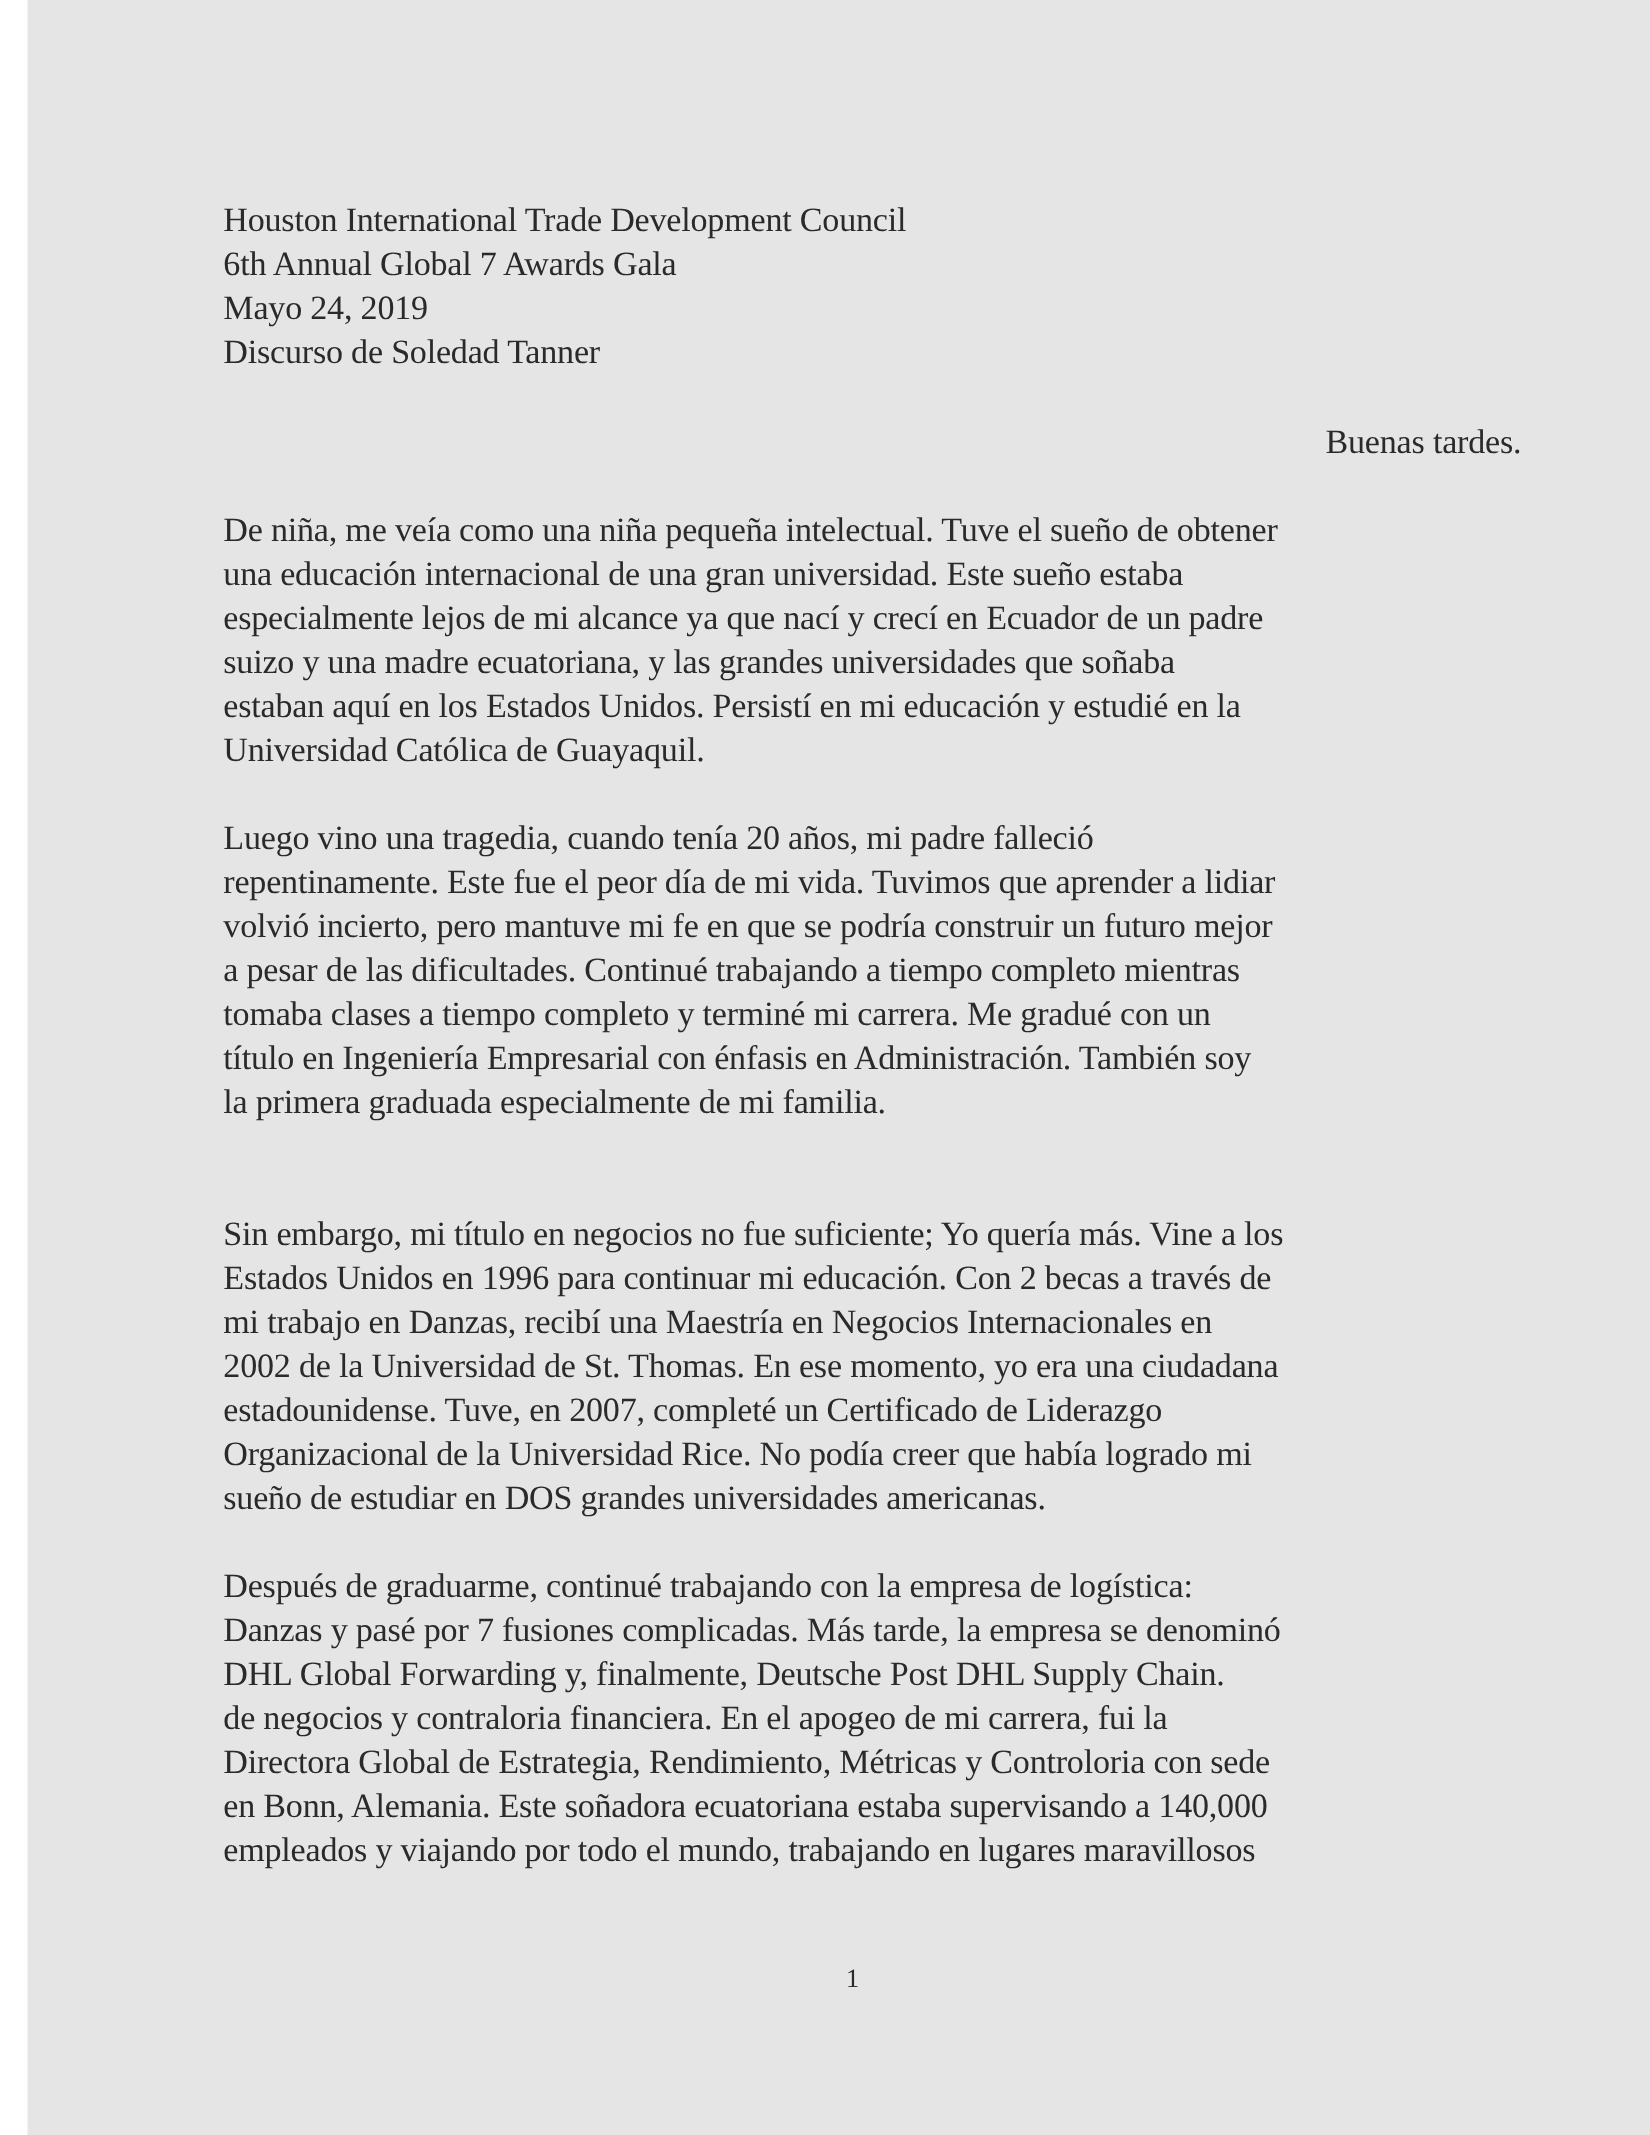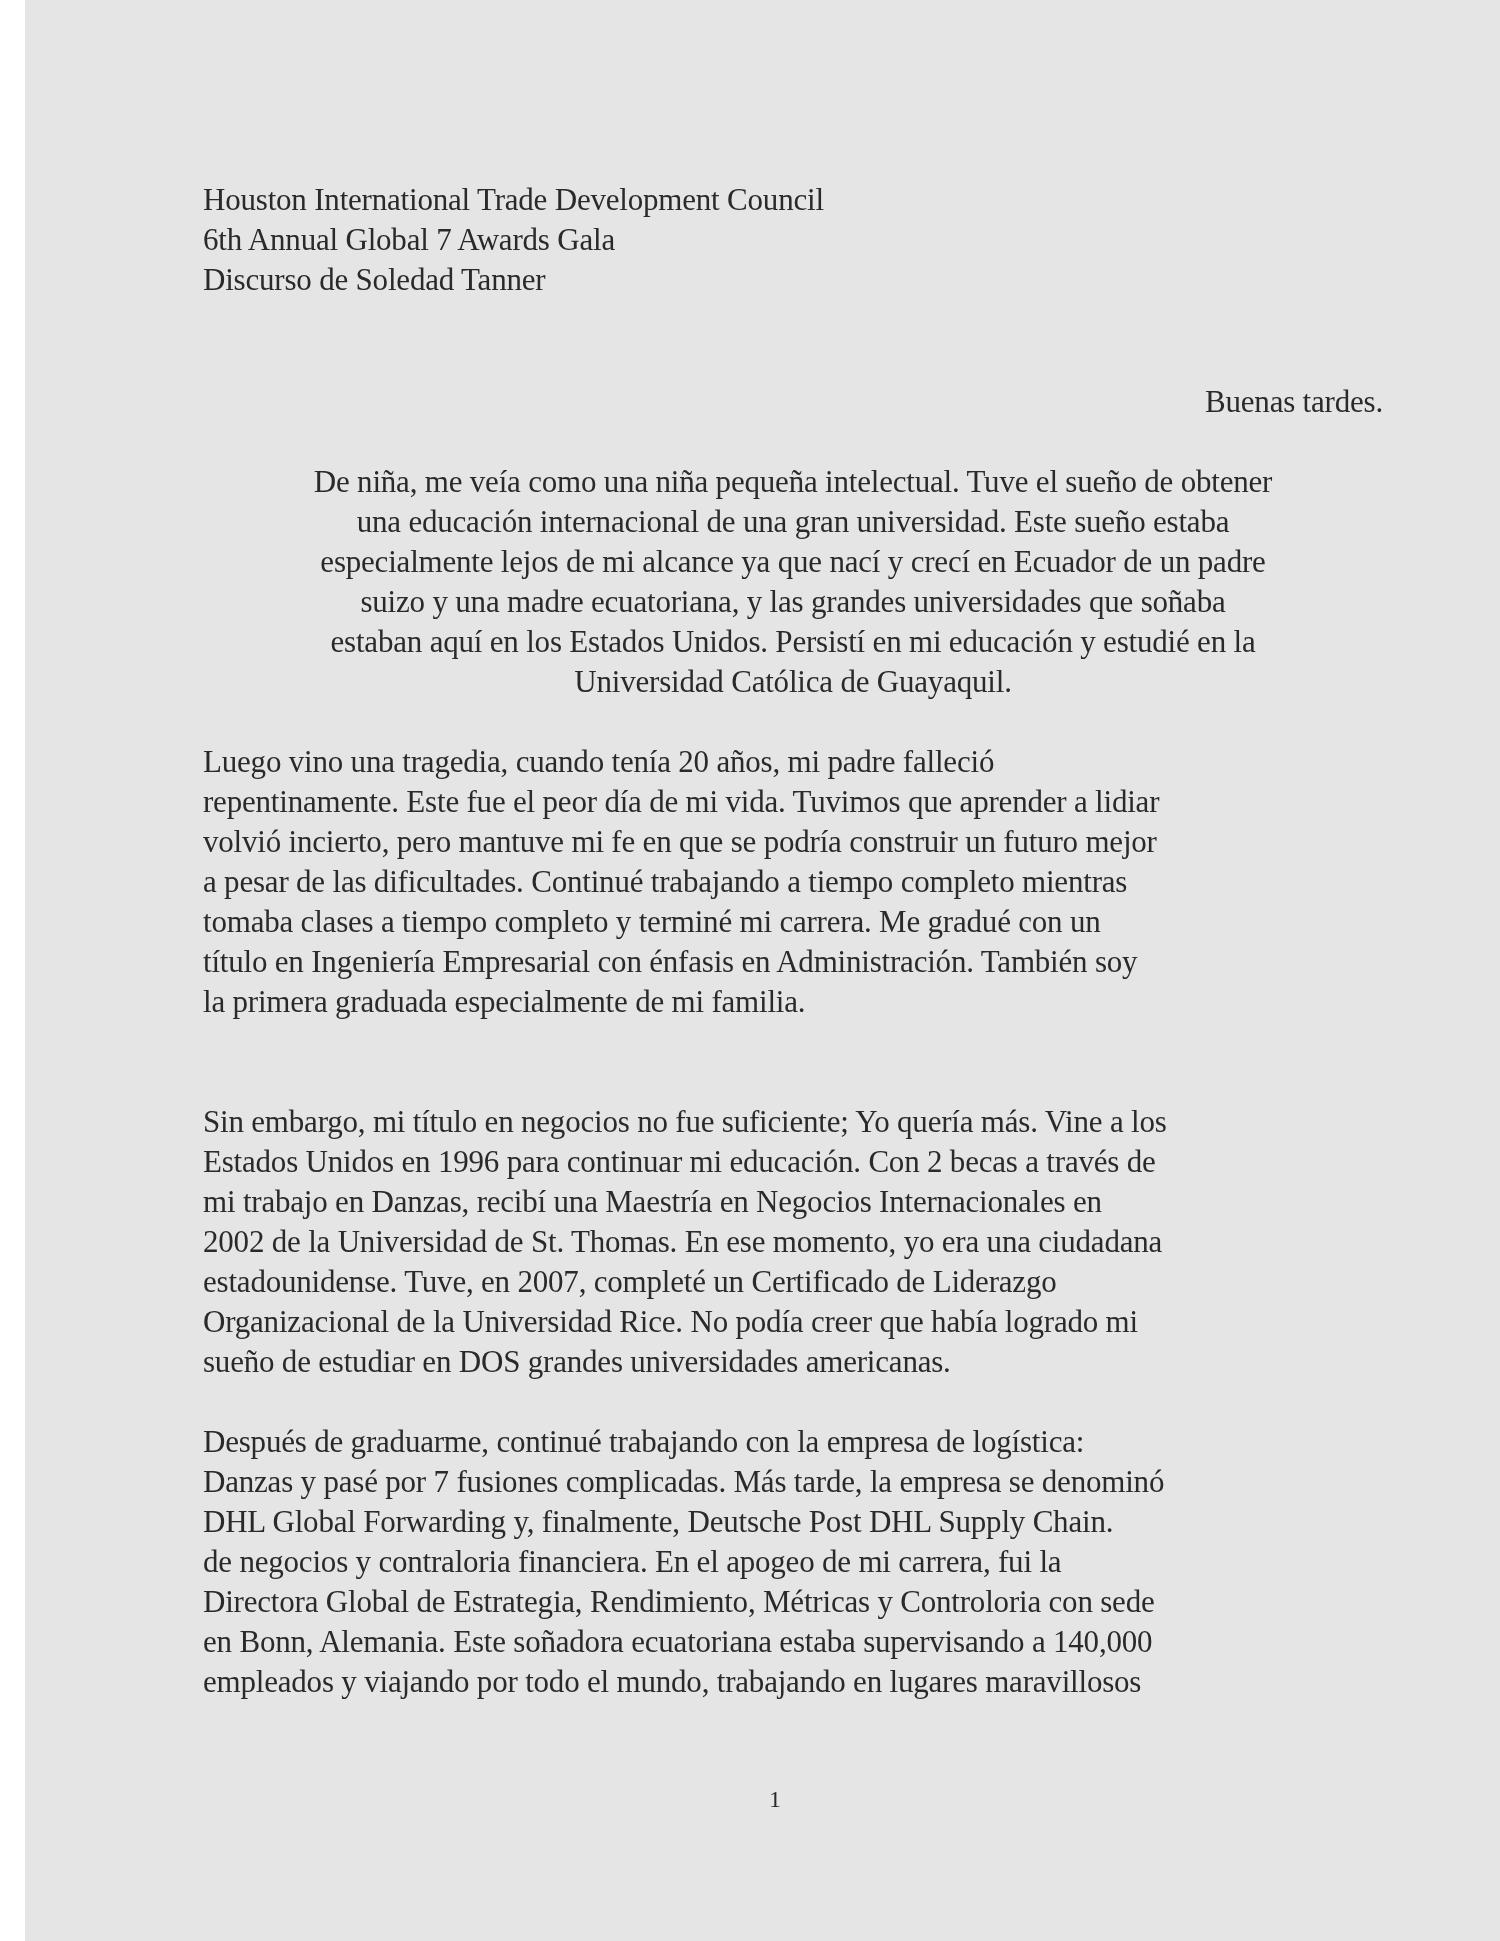--- a/index.html
+++ b/index.html
@@ -37,6 +37,7 @@
   <div class="block header">
     <span class="line">Houston International Trade Development Council</span>
     <span class="line">6th Annual Global 7 Awards Gala</span>
+    <span class="line">Mayo 24, 2019</span>
     <span class="line">Discurso de Soledad Tanner</span>
   </div>
 

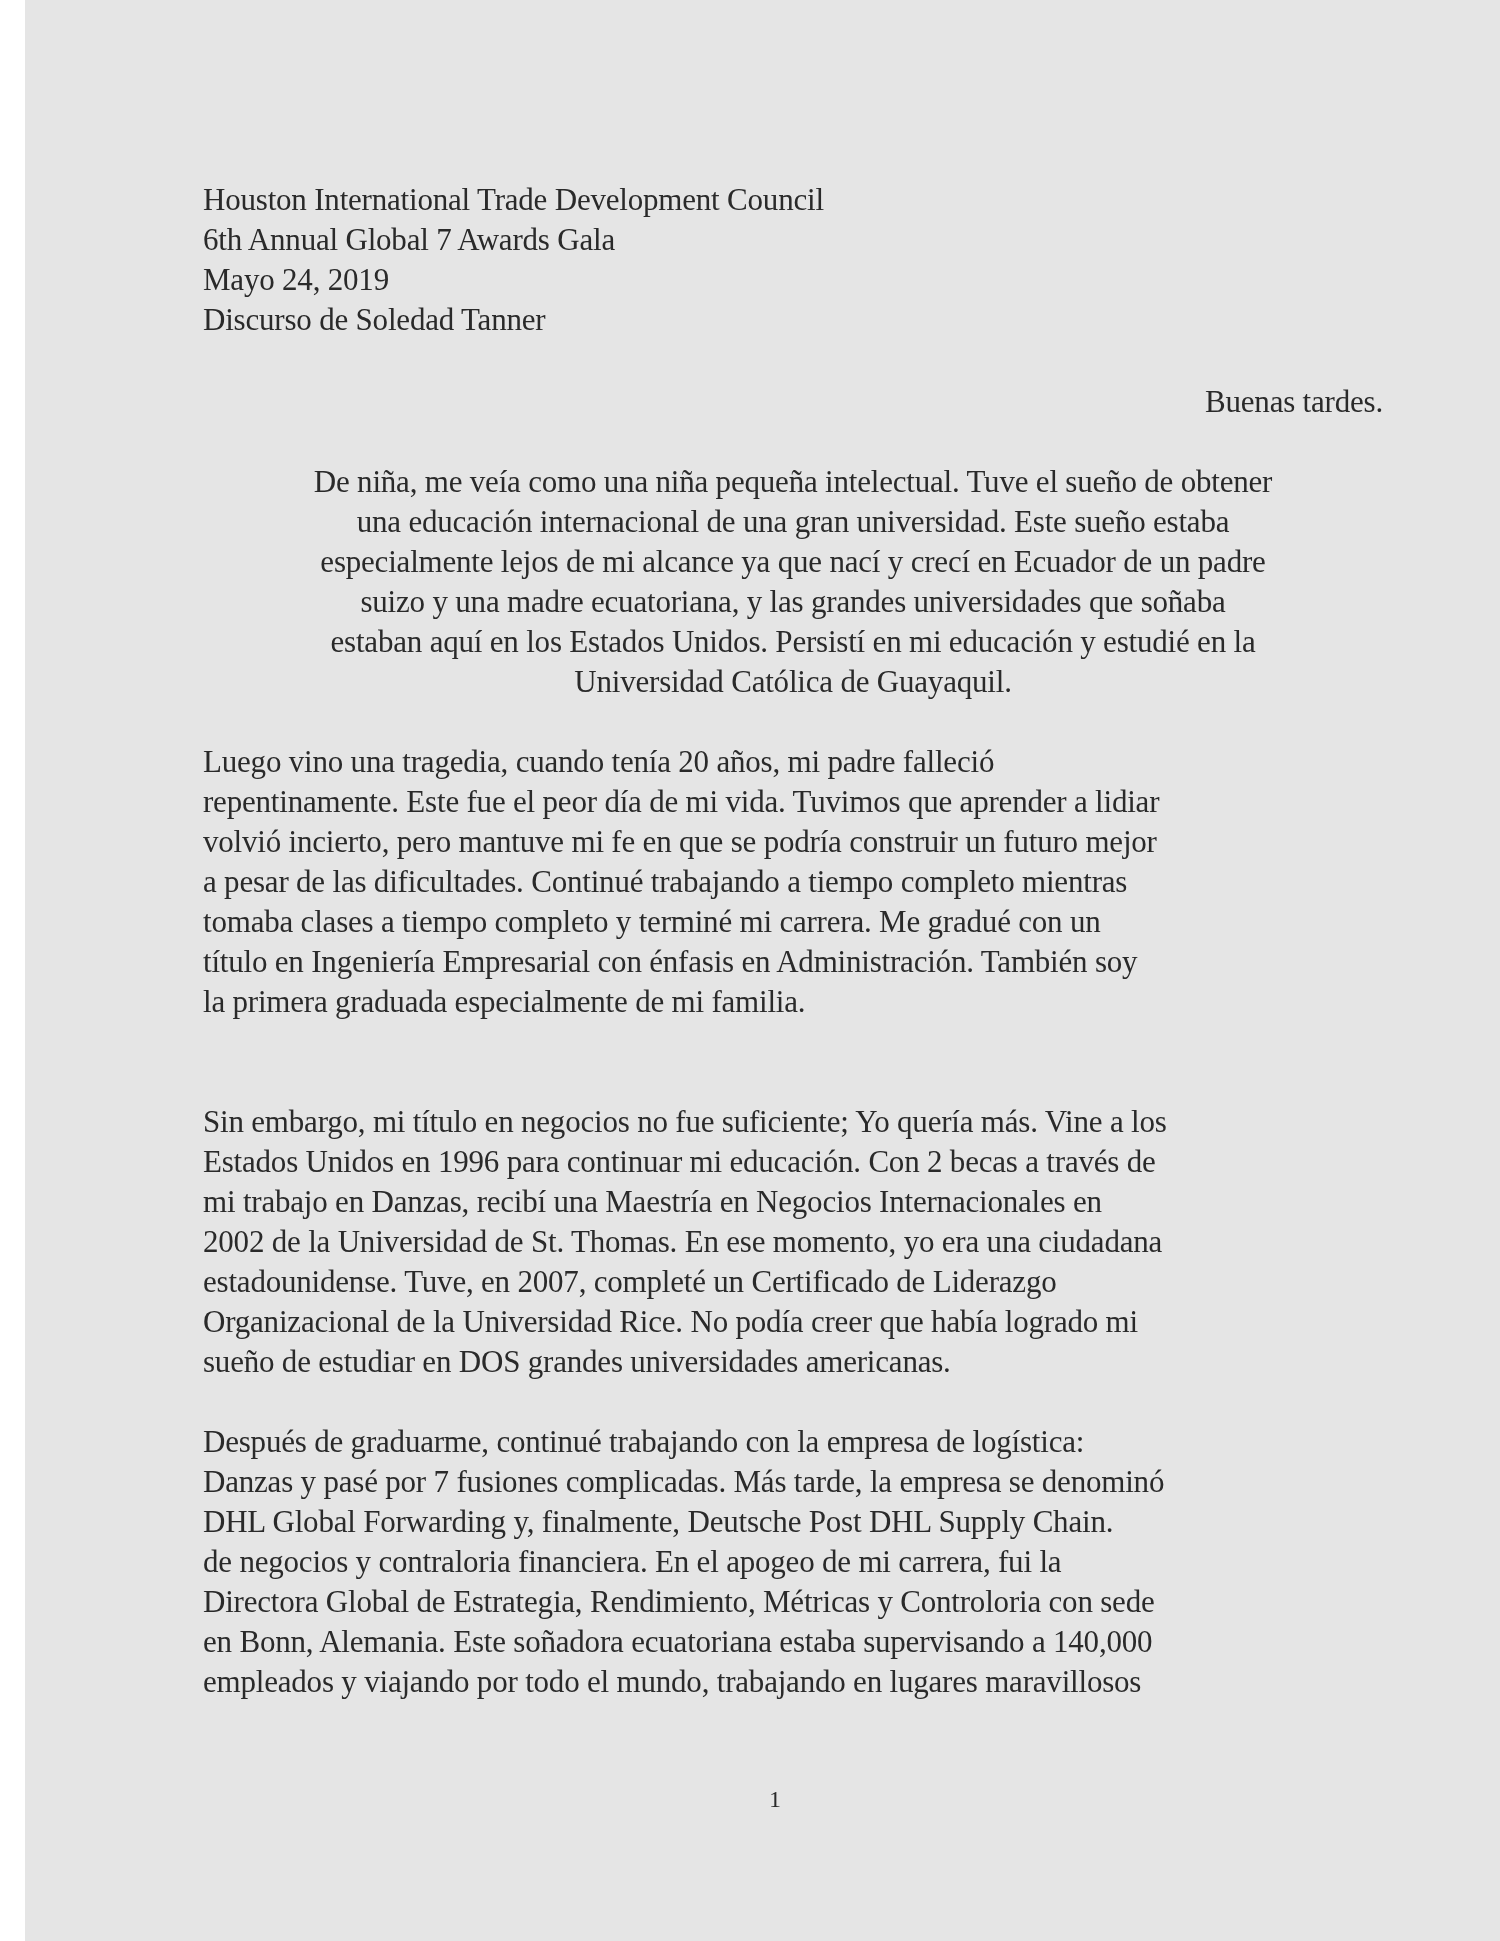--- a/index.html
+++ b/index.html
@@ -19,7 +19,7 @@
   .line { display: block; white-space: nowrap; height: 40px; }
   .header { top: 180px; }
   .greeting { top: 382px; text-align: right; }
-  .p1 { top: 462px; text-align: center; }
+  .p1 { top: 462px; }
   .p2 { top: 742px; }
   .p3 { top: 1102px; }
   .p4 { top: 1422px; }

